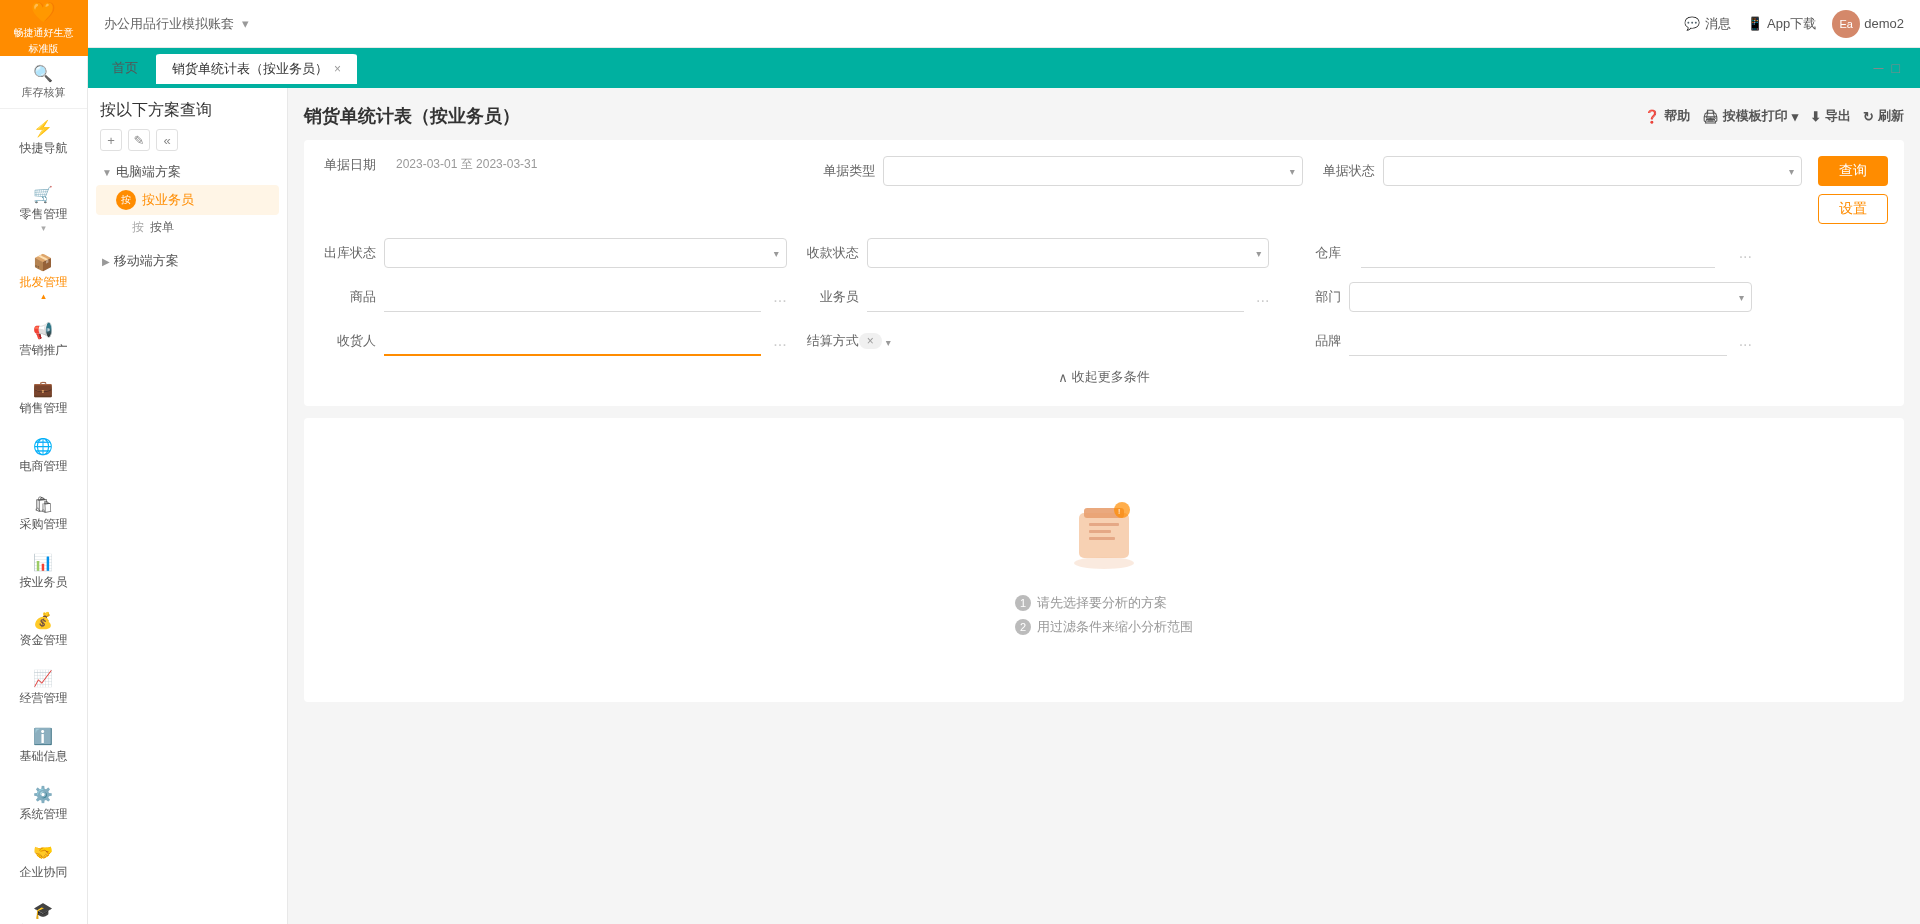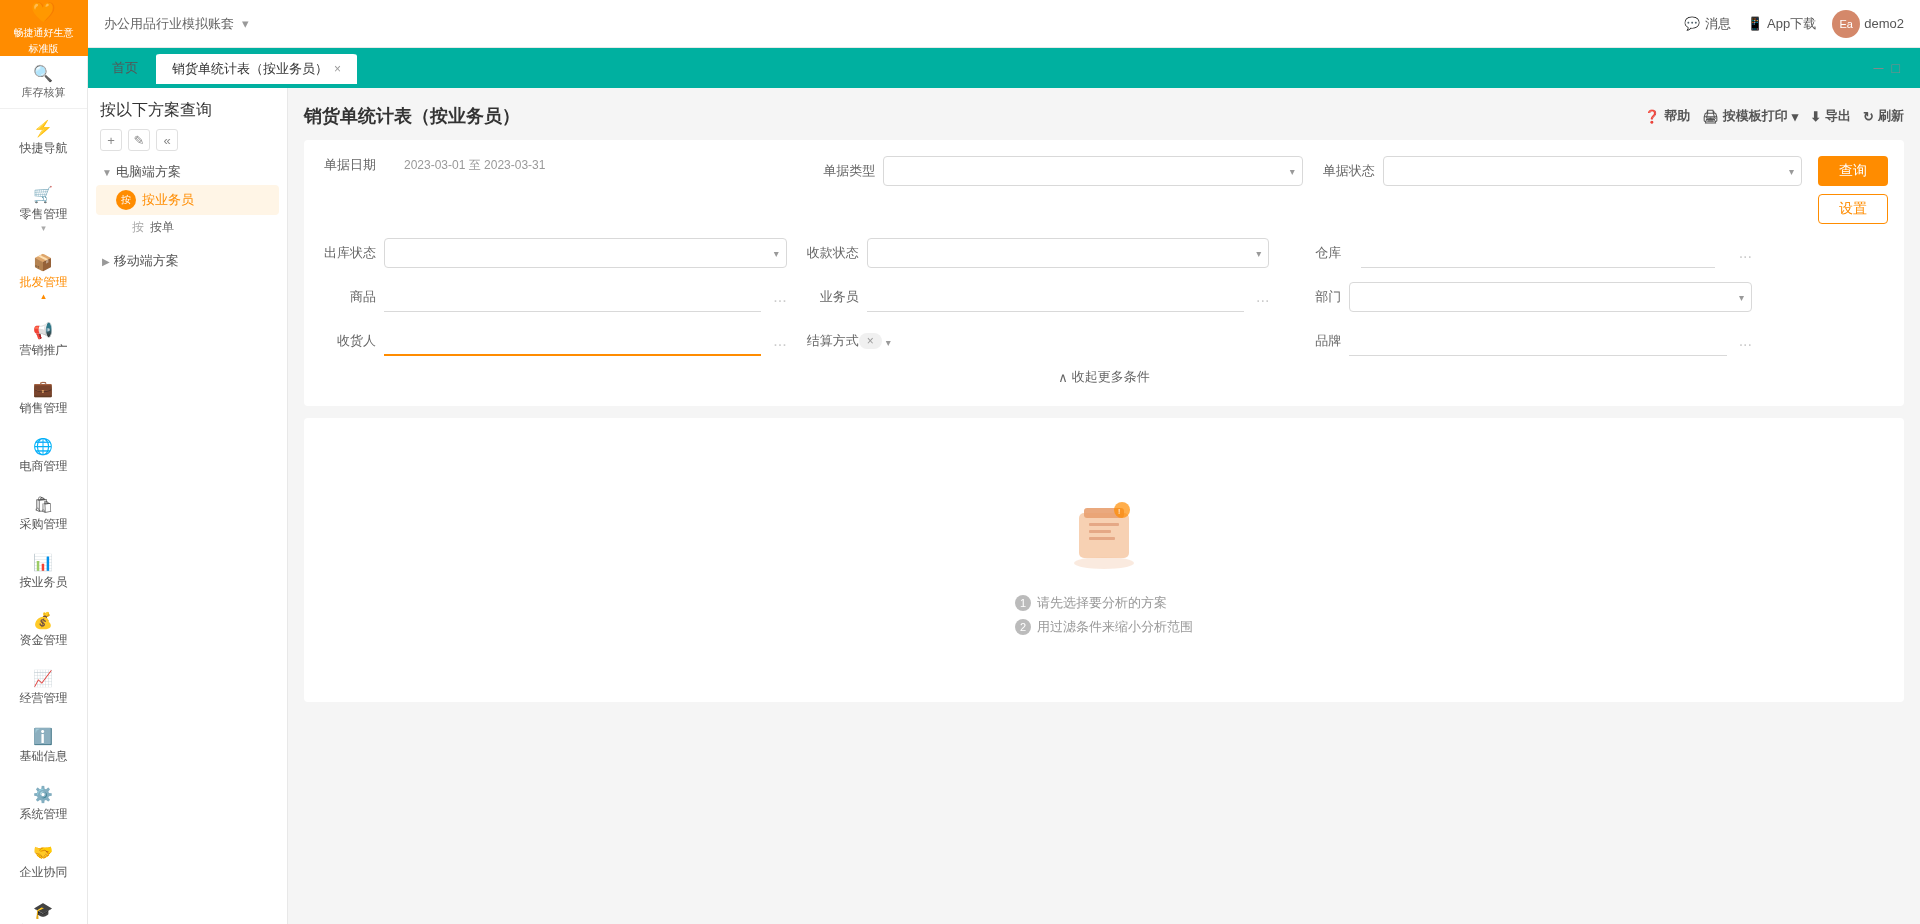--- a/index.html
+++ b/index.html
@@ -273,7 +273,7 @@
       <div class="filter-area">
 
         <div style="display:flex;align-items:flex-start;gap:16px;margin-bottom:14px;">
-          <div style="display:flex;align-items:center;gap:8px;flex:2;">
+          <div style="display:flex;flex:2;">
             <span class="filter-label">单据日期</span>
             <div style="display:flex;flex-direction:column;gap:2px;flex:1;">
               <span class="date-range">2023-03-01 至 2023-03-31</span>

